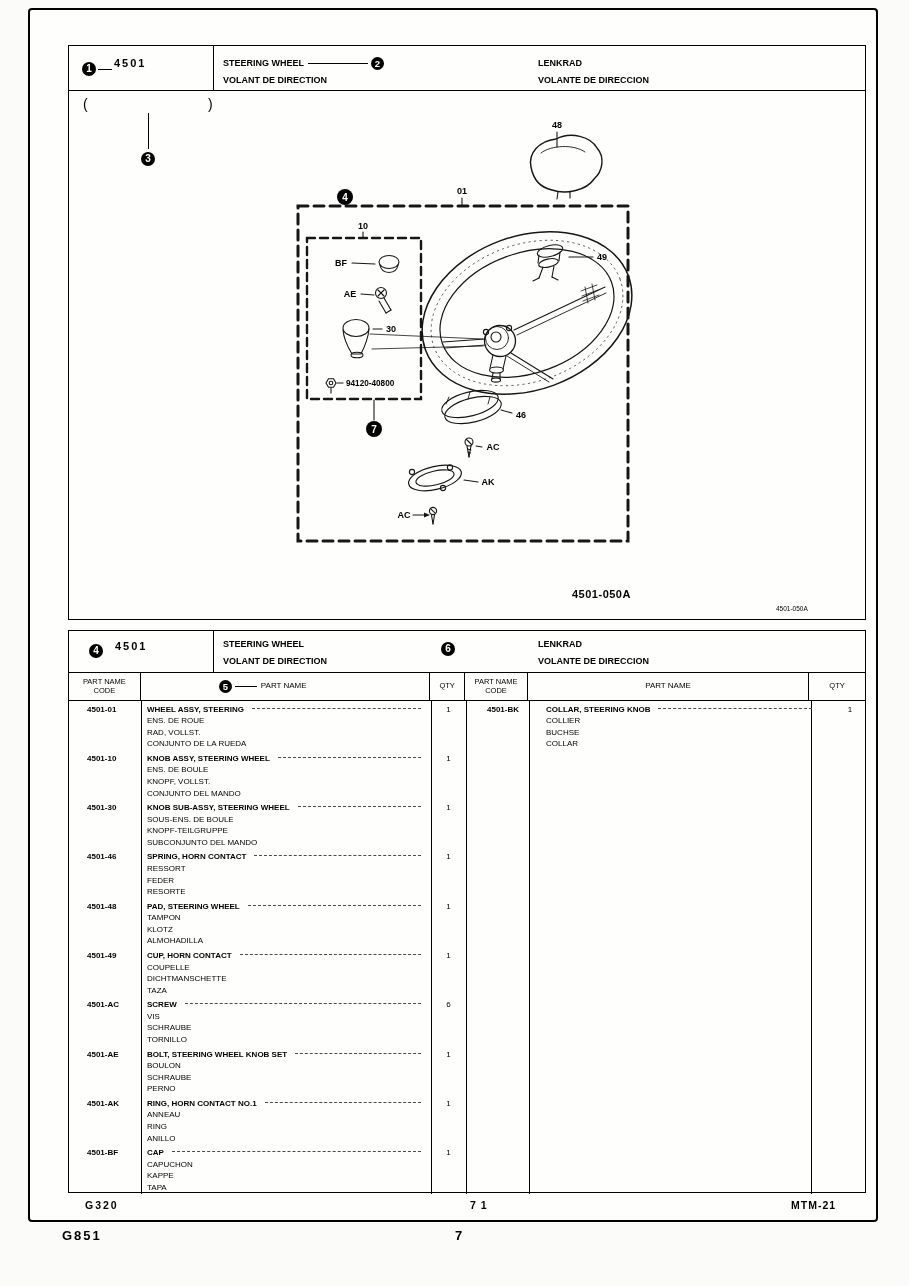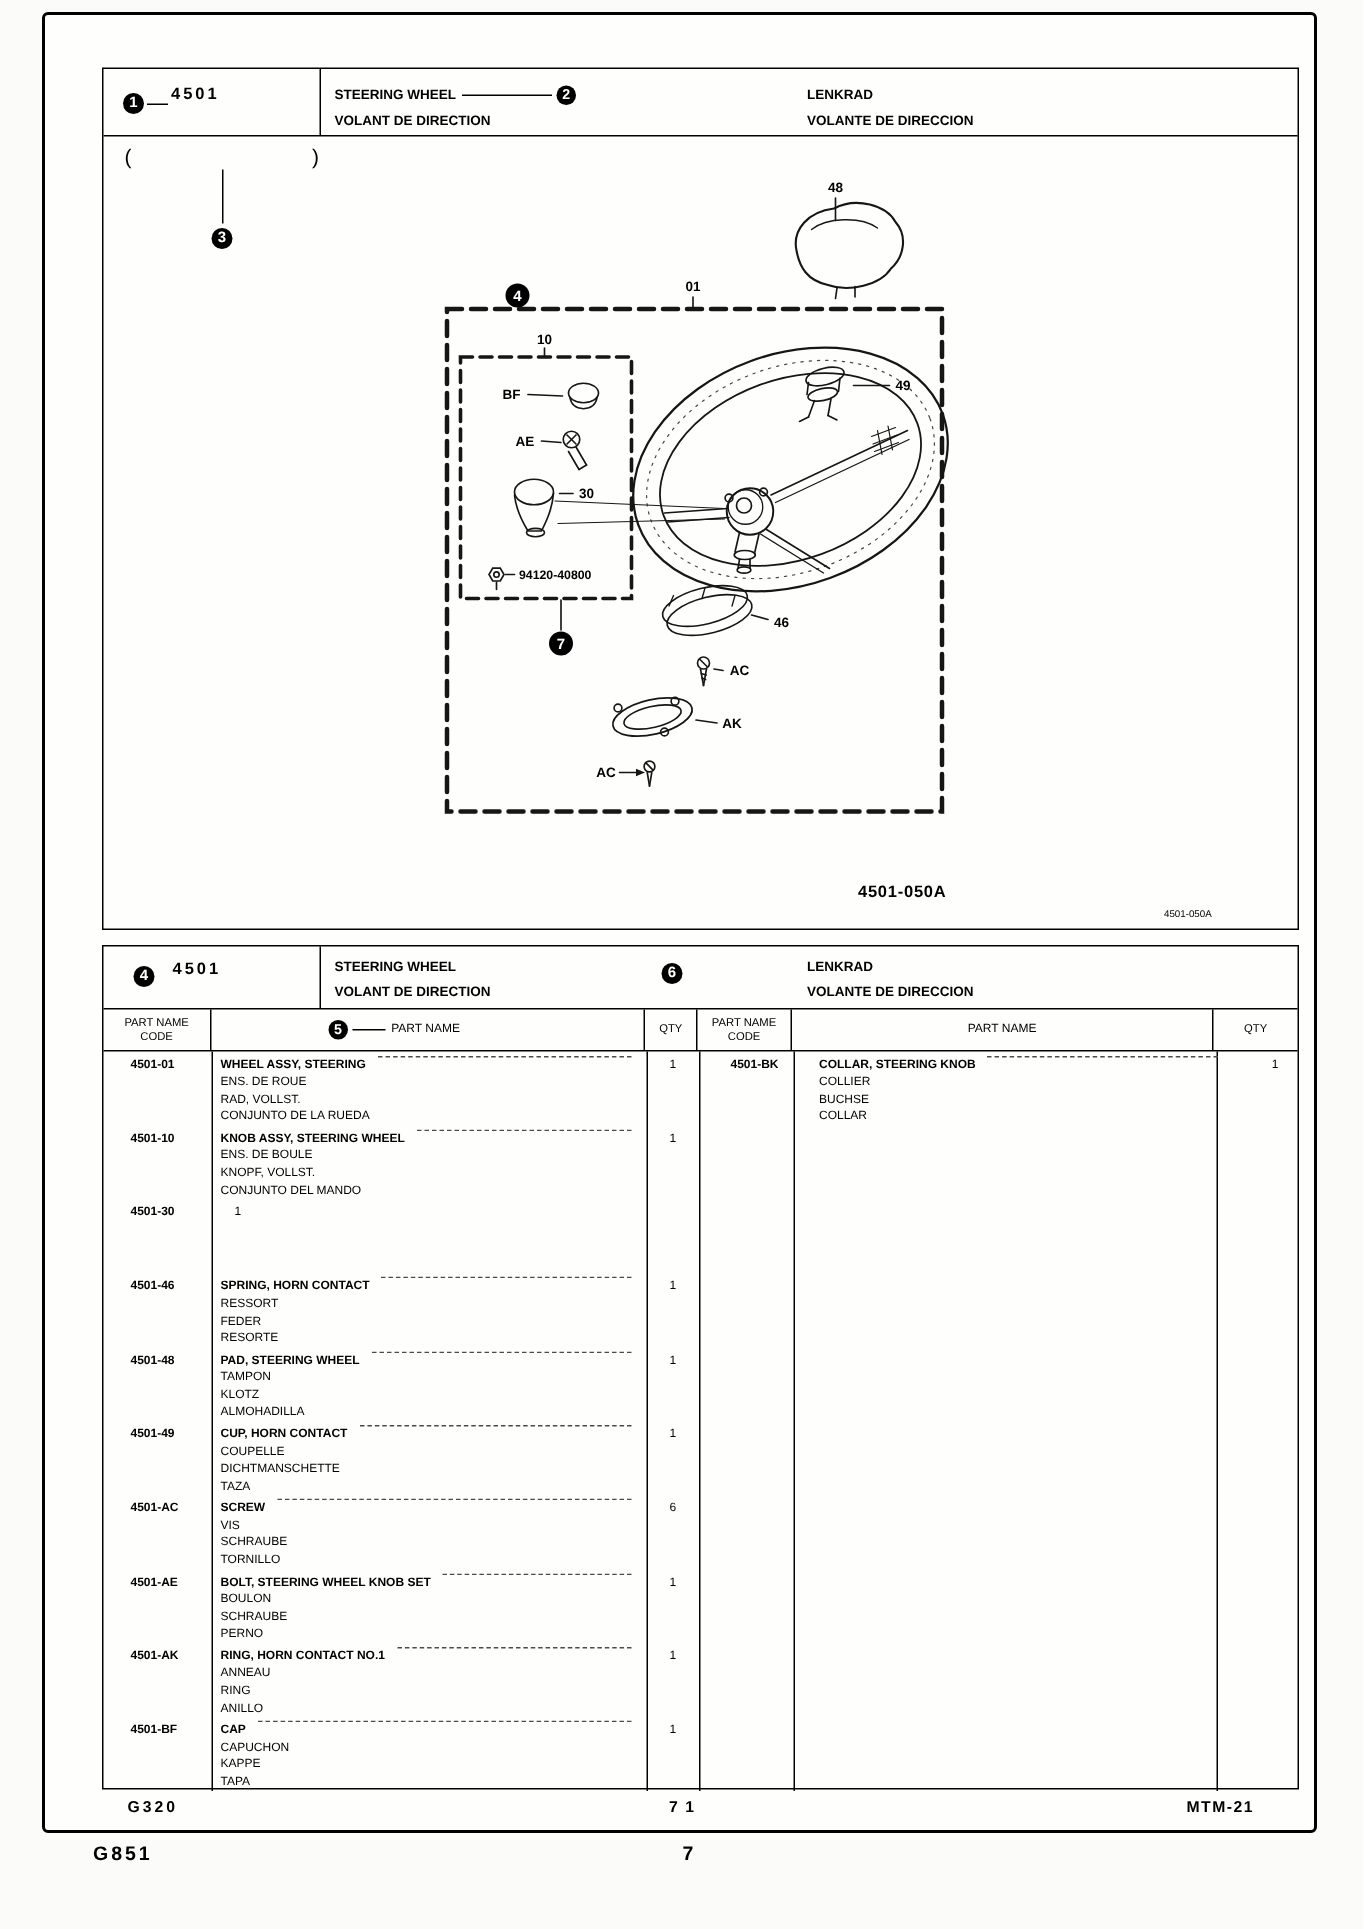--- a/index.html
+++ b/index.html
@@ -44,7 +44,7 @@
   #right-parts .cell.code{width:63px;padding-left:10px}
   #right-parts .cell.qty{width:56px;text-align:center}
   .cell.name{flex:1;padding-left:6px;padding-right:6px;overflow:hidden}
-  .name-line{display:flex;align-items:flex-start}
+  .name-line{display:flex;align-items:center}
   .pname{font-weight:700;white-space:nowrap}
   .leader{flex:1;min-width:12px;border-bottom:1.2px dashed #4a4a4a;margin:0 4px 2.5px 8px}
   .alt{white-space:nowrap}

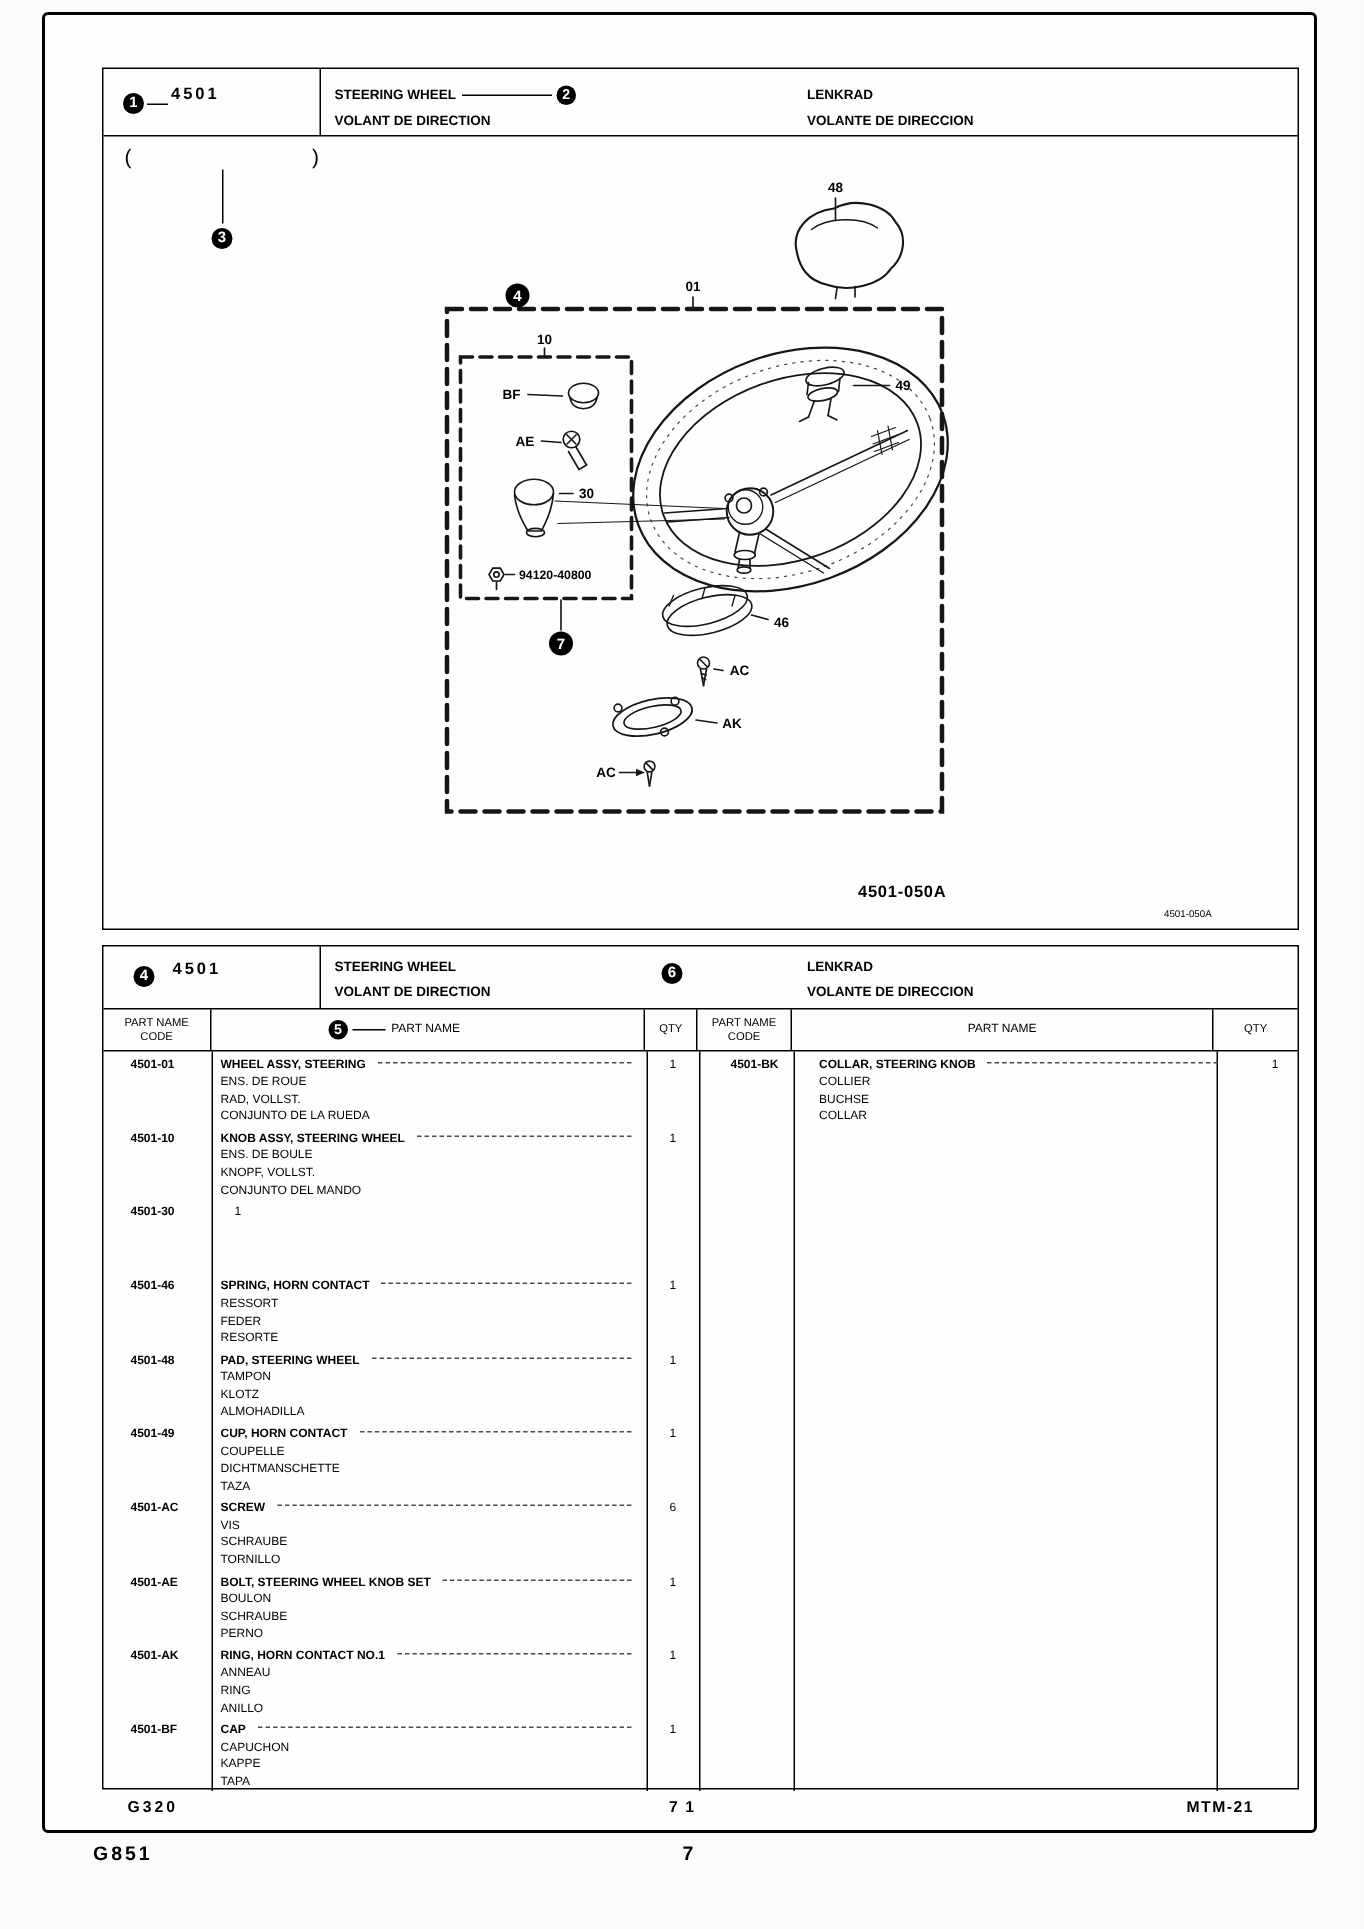--- a/index.html
+++ b/index.html
@@ -314,6 +314,15 @@
         </div>
         <div class="part-block">
           <div class="cell code">4501-30</div>
+          <div class="cell name">
+            <div class="name-line">
+              <span class="pname">KNOB SUB-ASSY, STEERING WHEEL</span>
+              <span class="leader"></span>
+            </div>
+            <div class="alt">SOUS-ENS. DE BOULE</div>
+            <div class="alt">KNOPF-TEILGRUPPE</div>
+            <div class="alt">SUBCONJUNTO DEL MANDO</div>
+          </div>
           <div class="cell qty">1</div>
         </div>
         <div class="part-block">

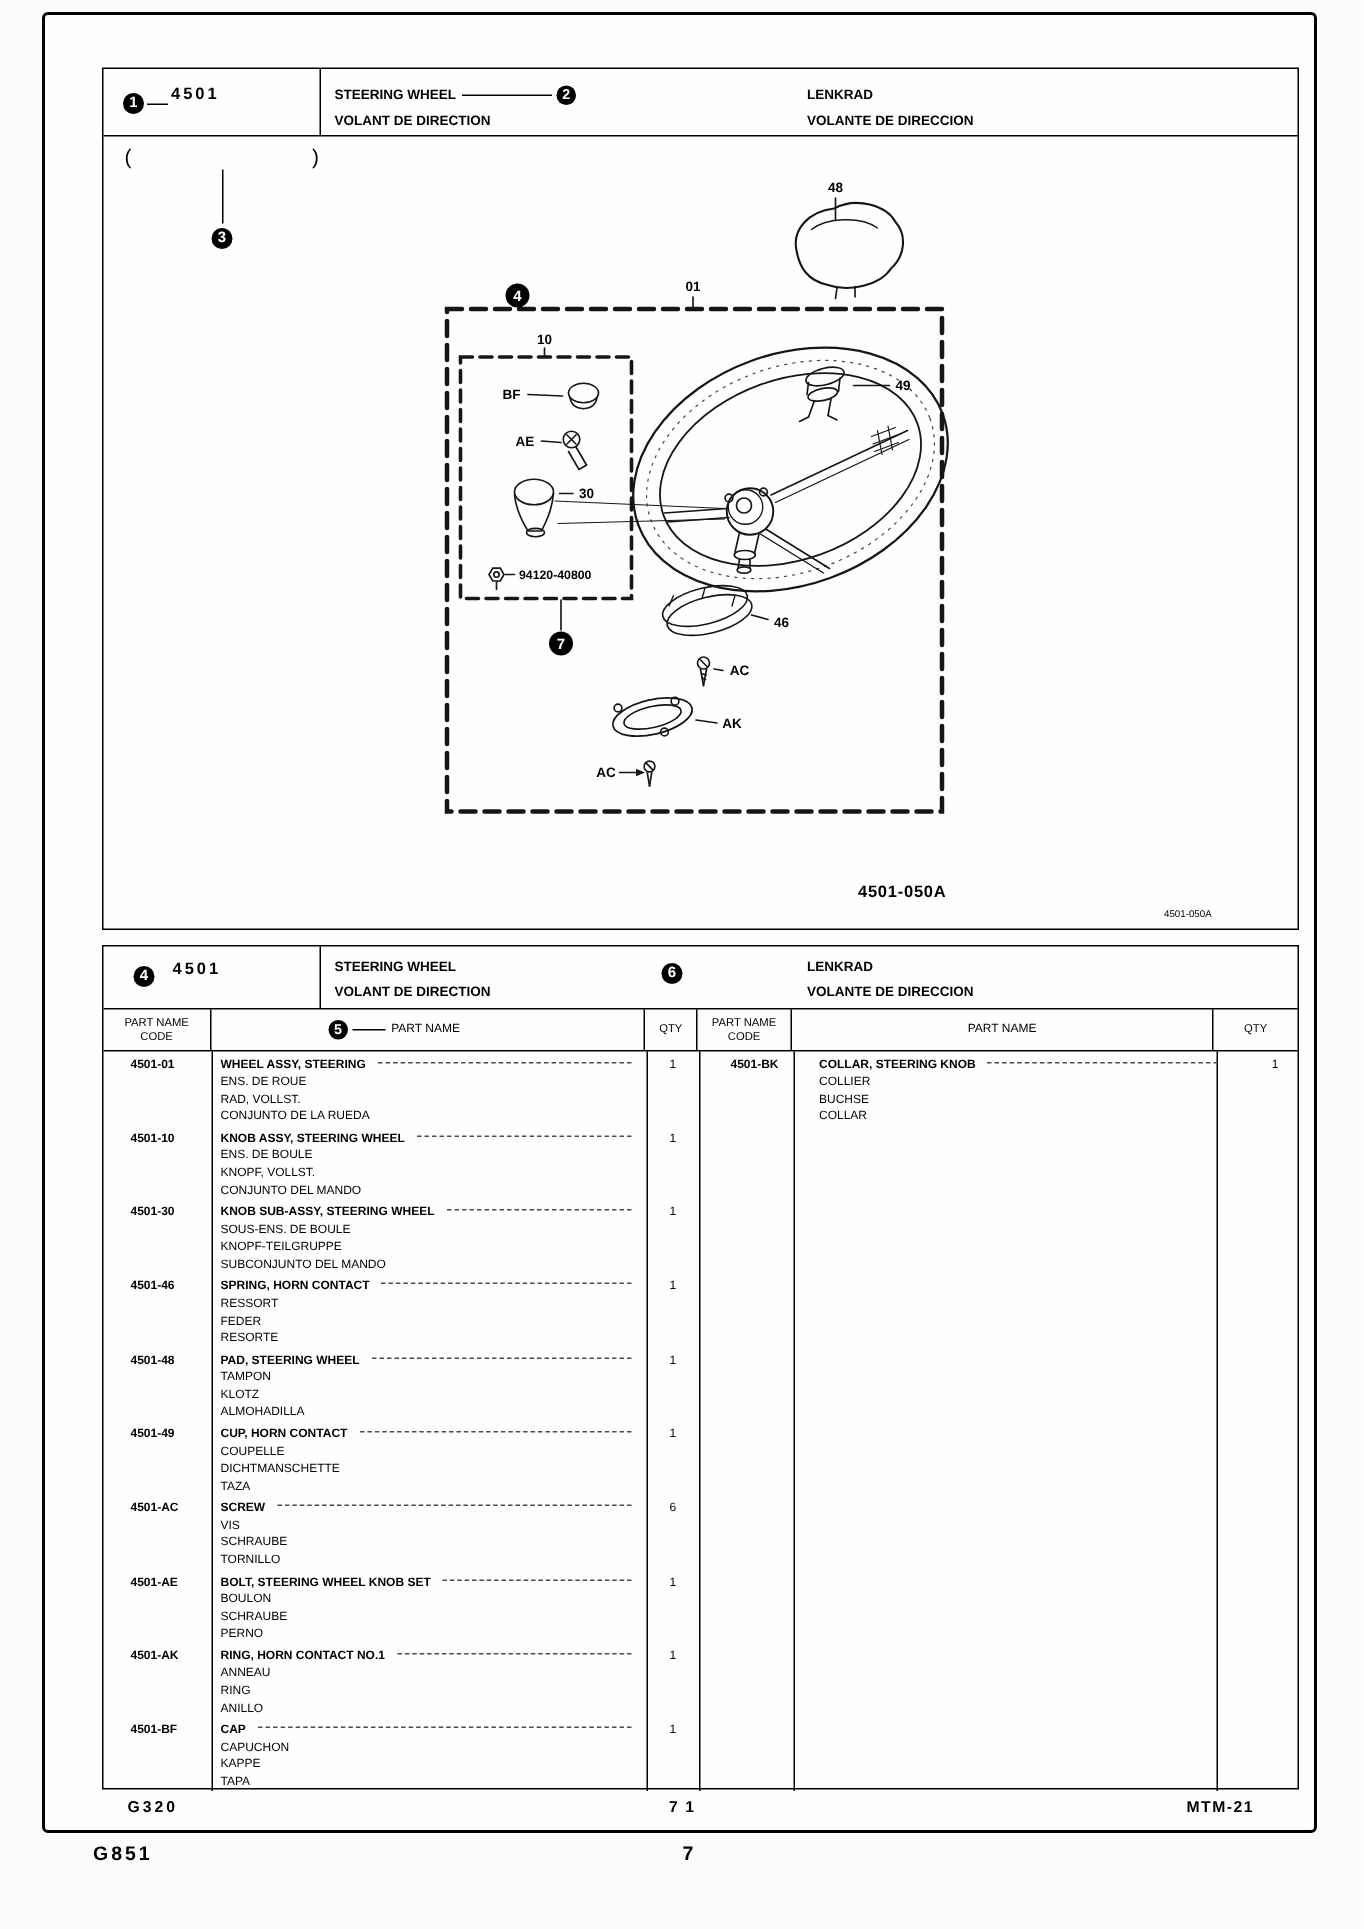--- a/index.html
+++ b/index.html
@@ -51,7 +51,7 @@
   
   .pfoot span{position:absolute;font-weight:700;font-size:10.5px}
   .f-left{left:85px;letter-spacing:2px}
-  .f-center{left:446px;letter-spacing:5px}
+  .f-center{left:470px;letter-spacing:5px}
   .f-right{left:791px;letter-spacing:1px}
   .ofoot span{position:absolute;font-weight:700;font-size:13px}
   .of-left{left:62px;letter-spacing:2px}

